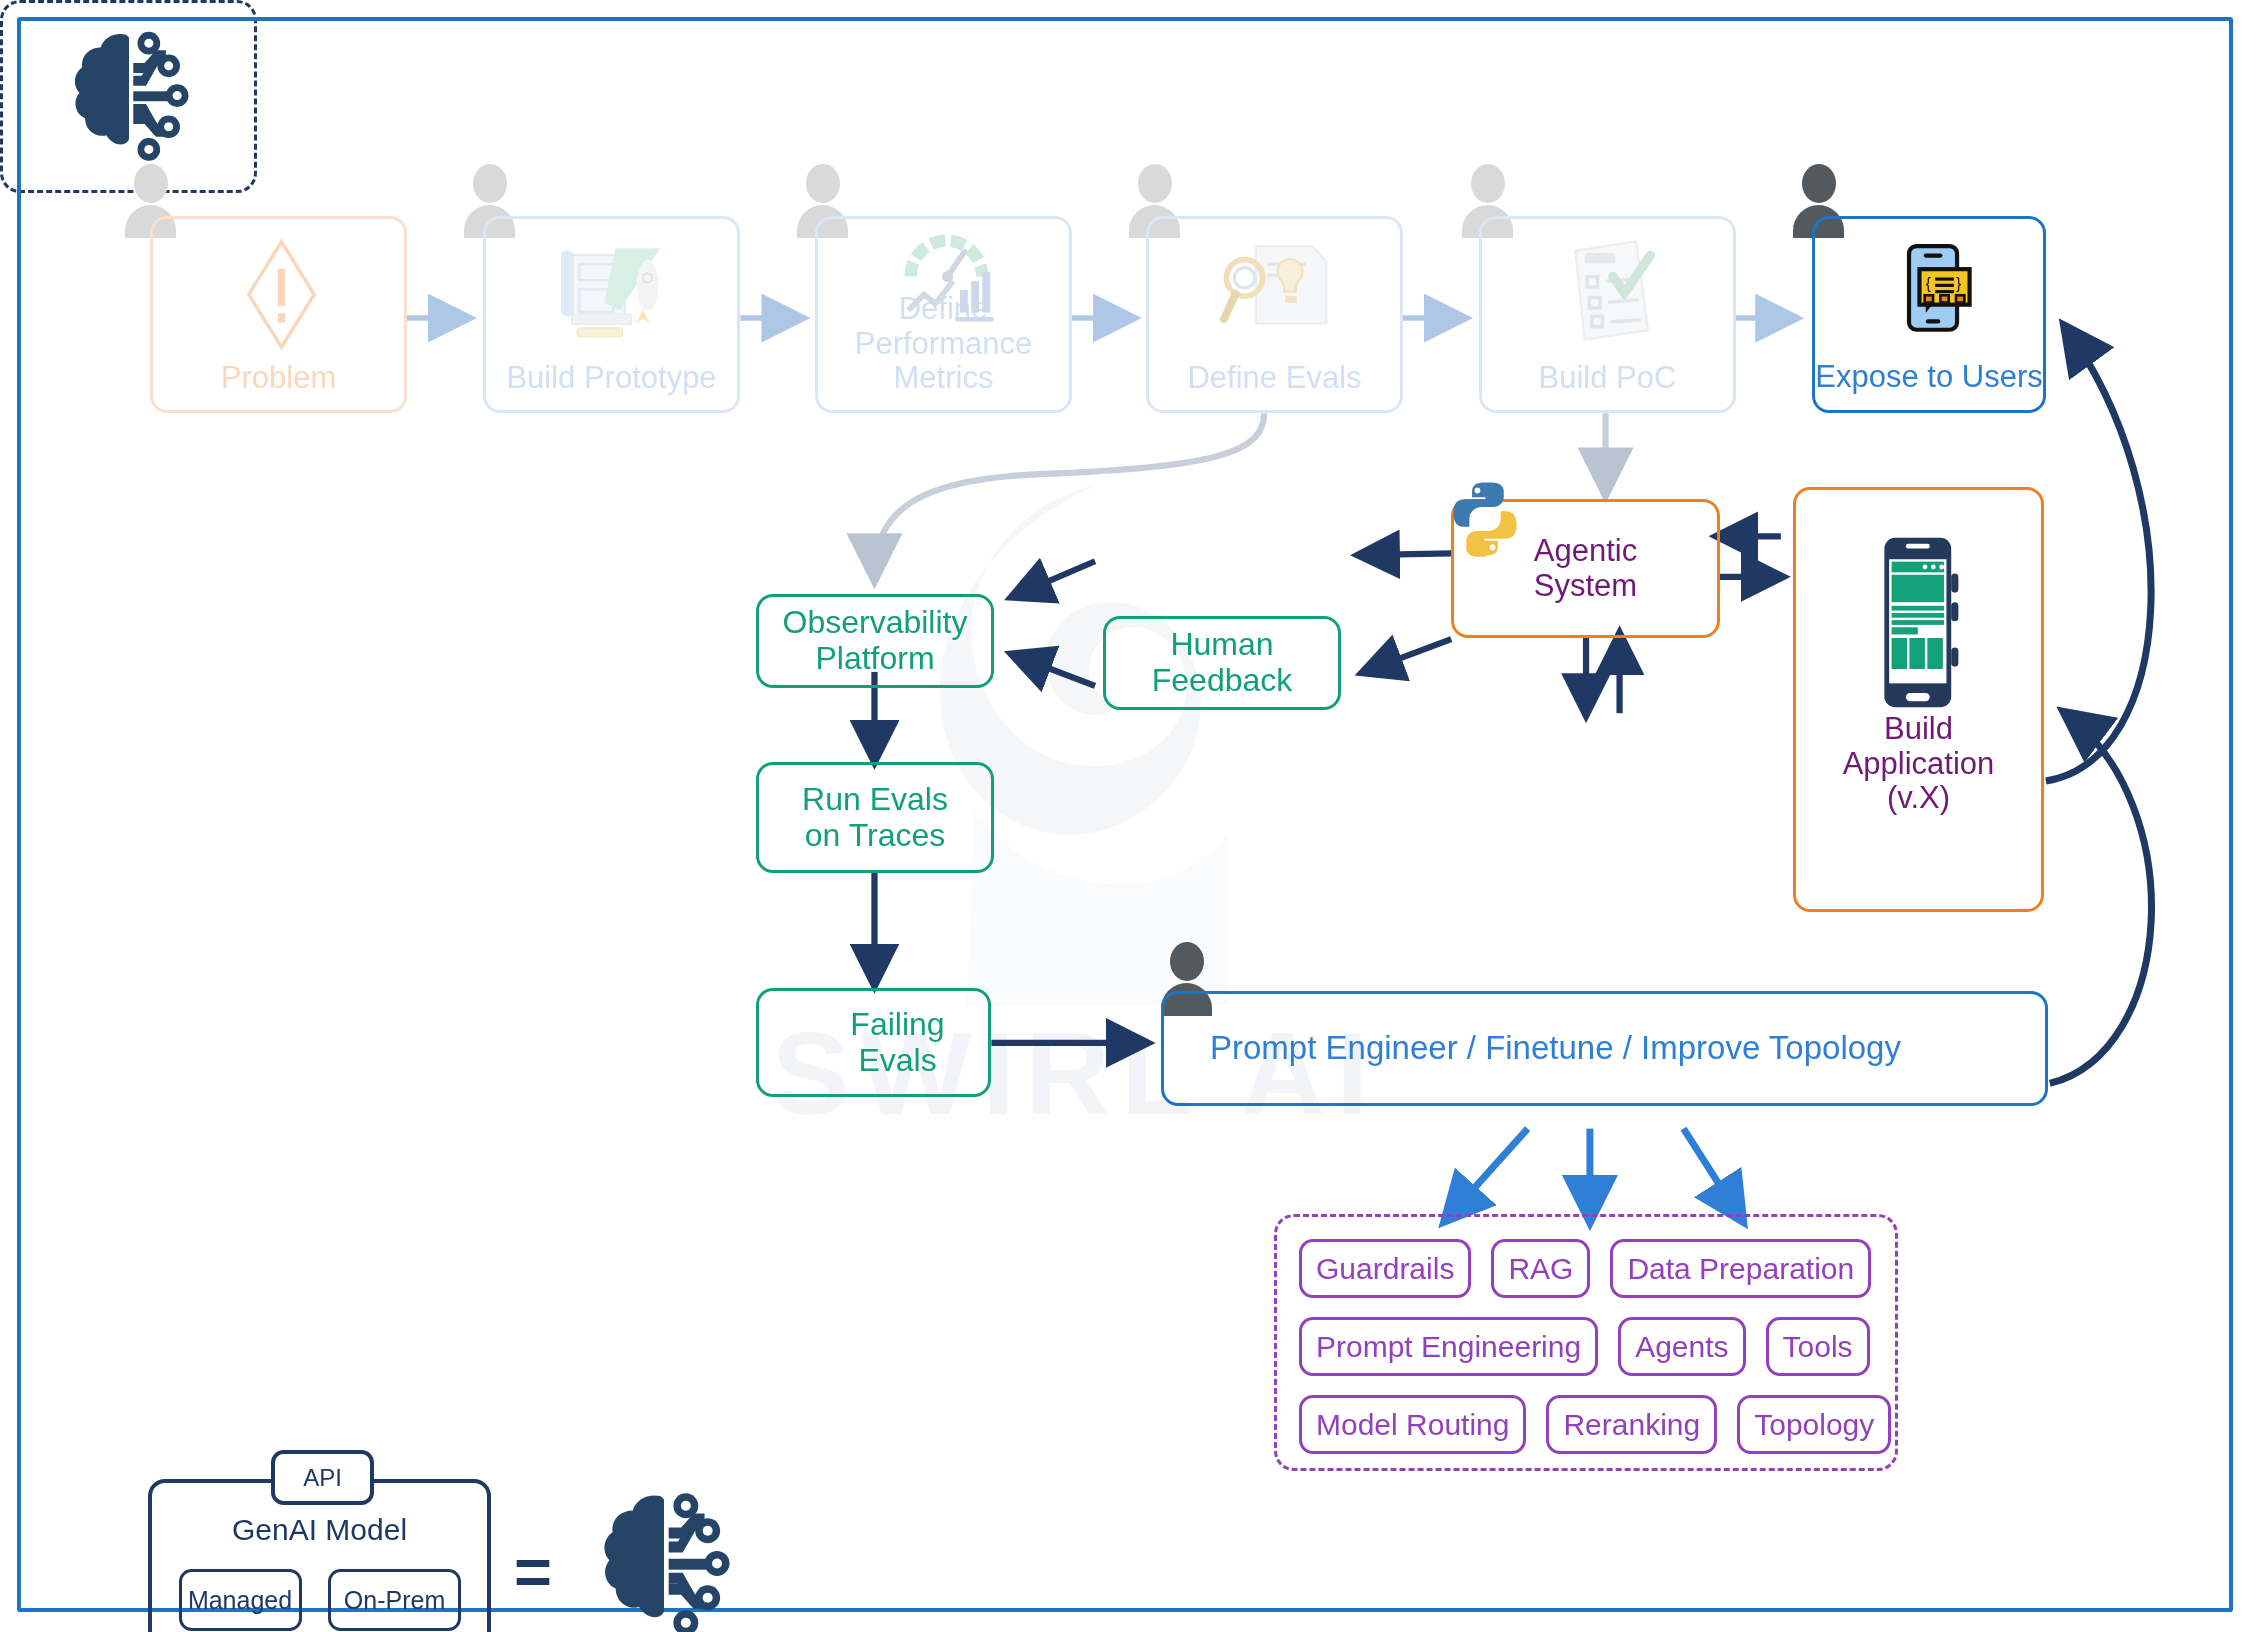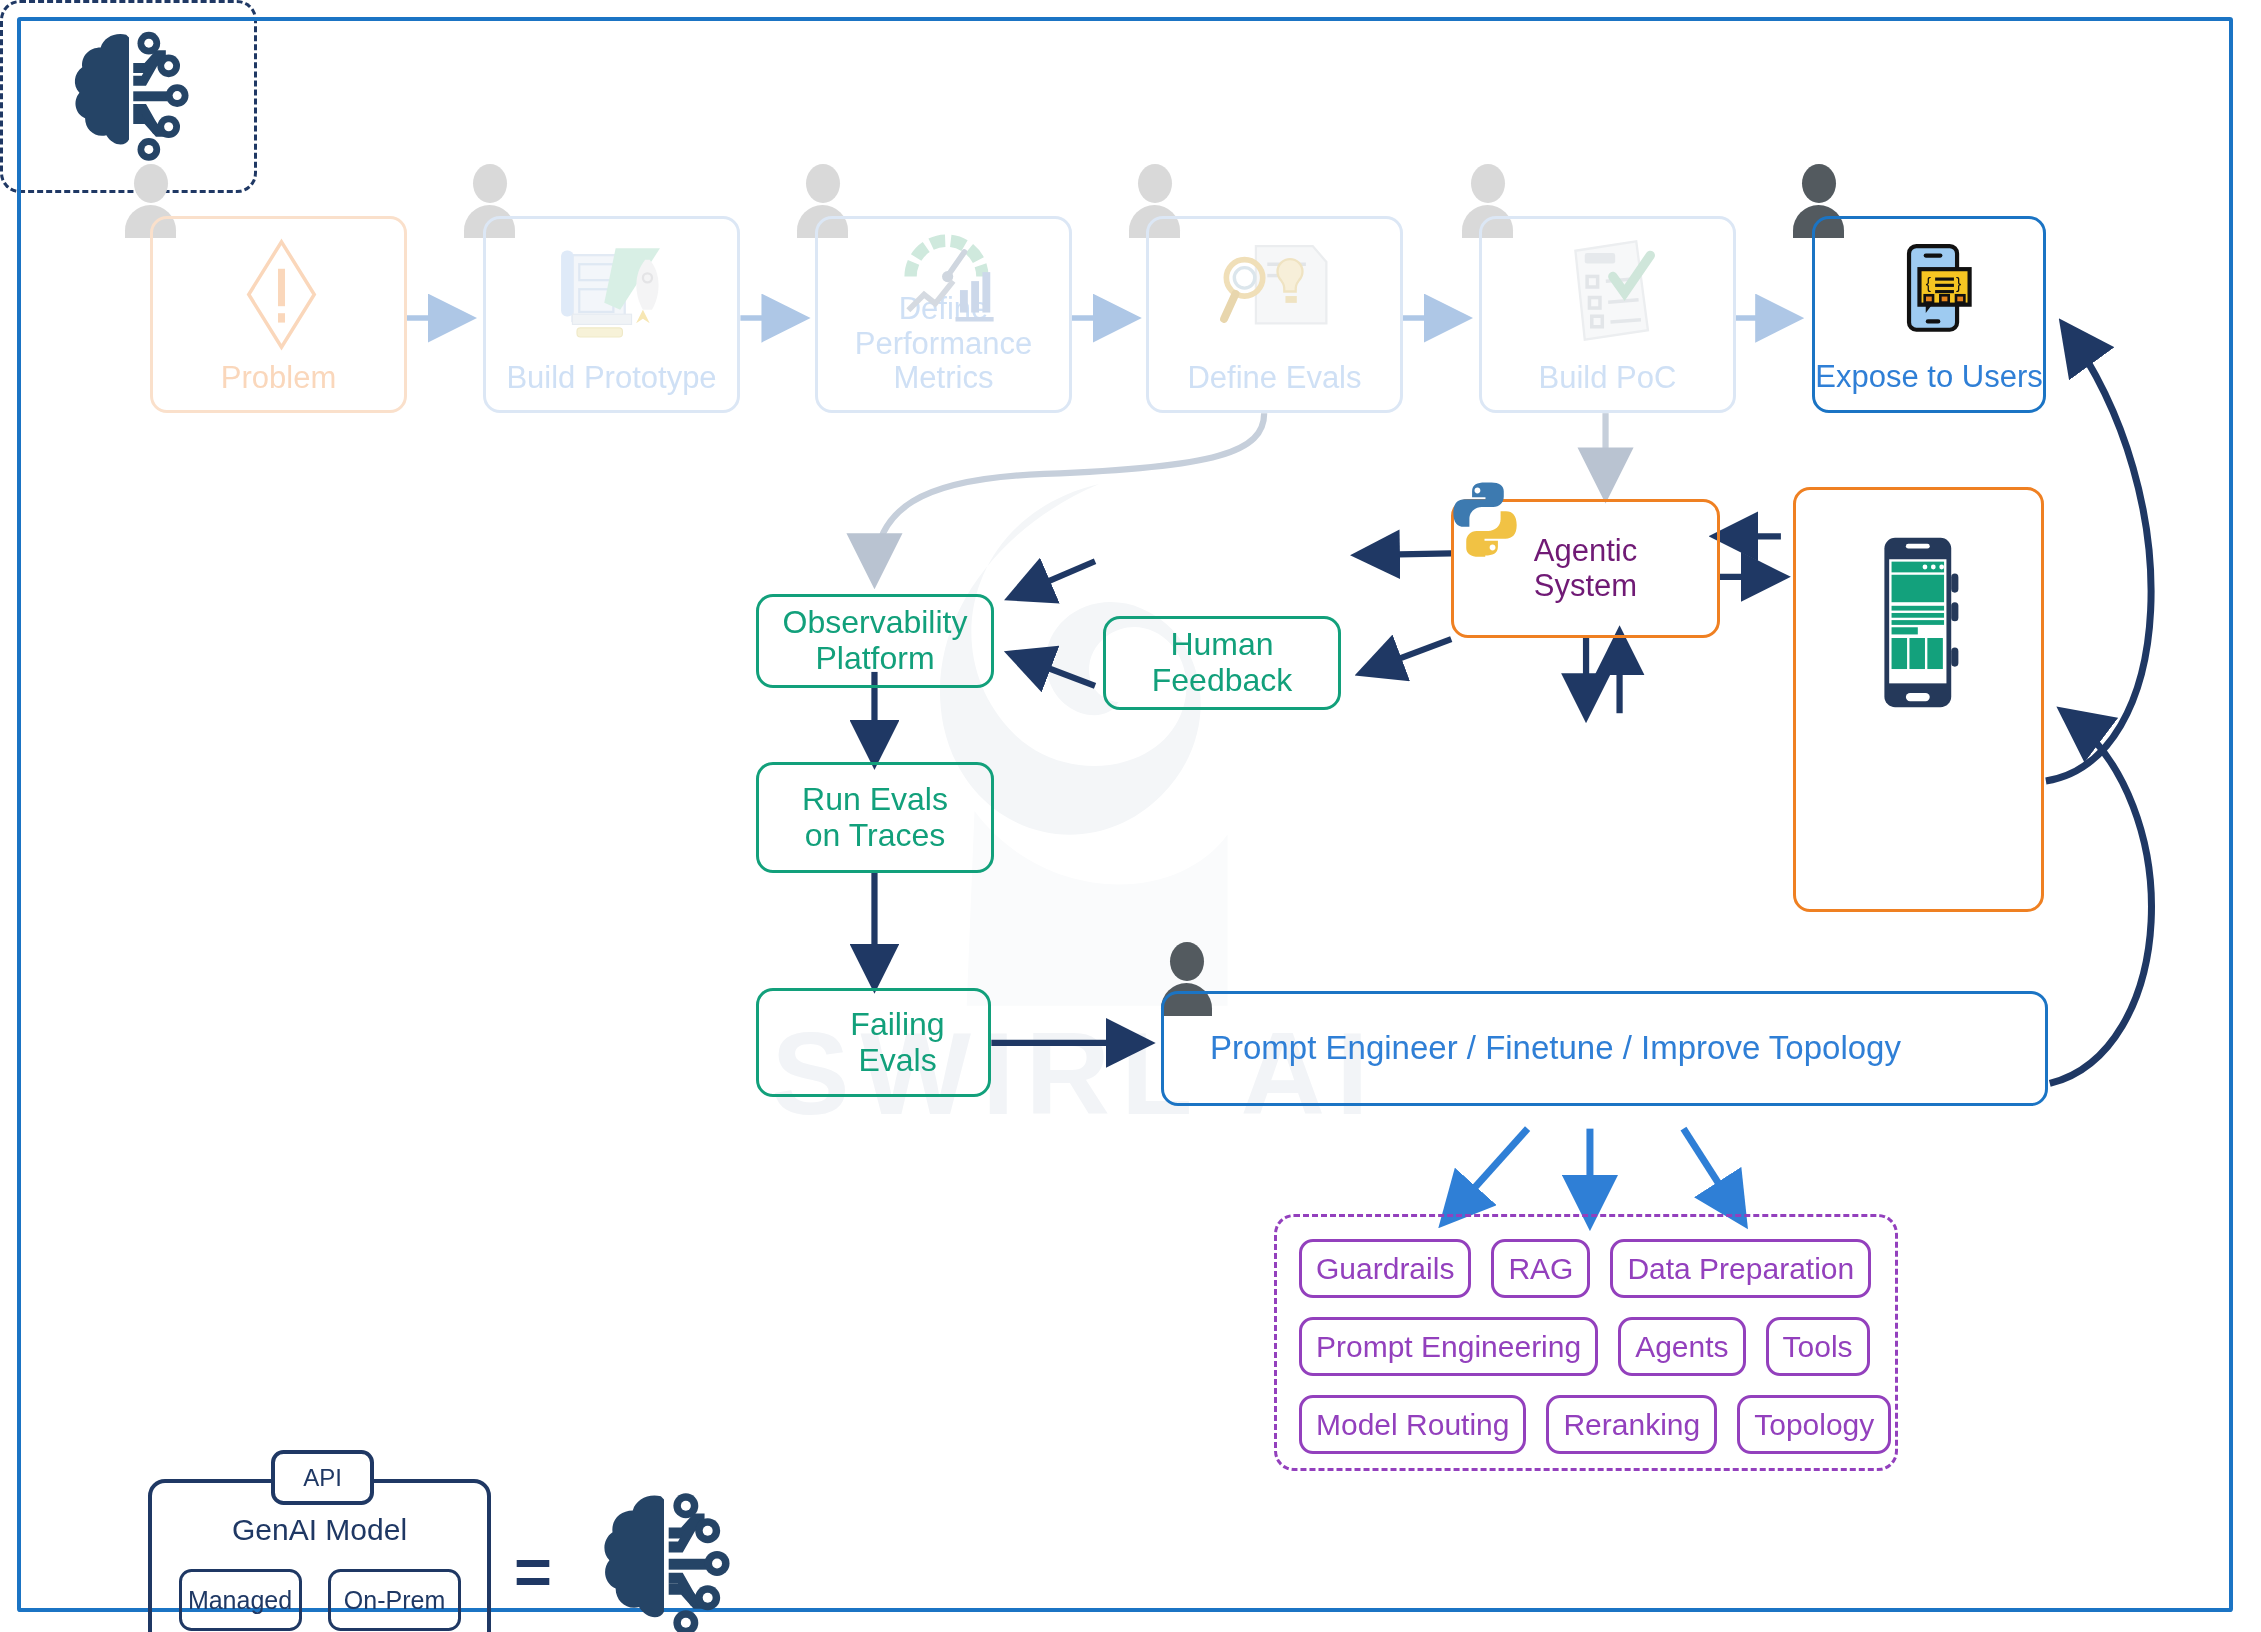--- a/index.html
+++ b/index.html
@@ -342,6 +342,11 @@
           <circle cx="56" cy="28.5" r="2"></circle>
         </g>
     </svg>
+    <div class="lbl" style="padding-bottom:22px;">
+      <div>Build</div>
+      <div>Application</div>
+      <div>(v.X)</div>
+    </div>
   </div>
 
   <div class="person dark" style="left:1161px;top:942px;">

